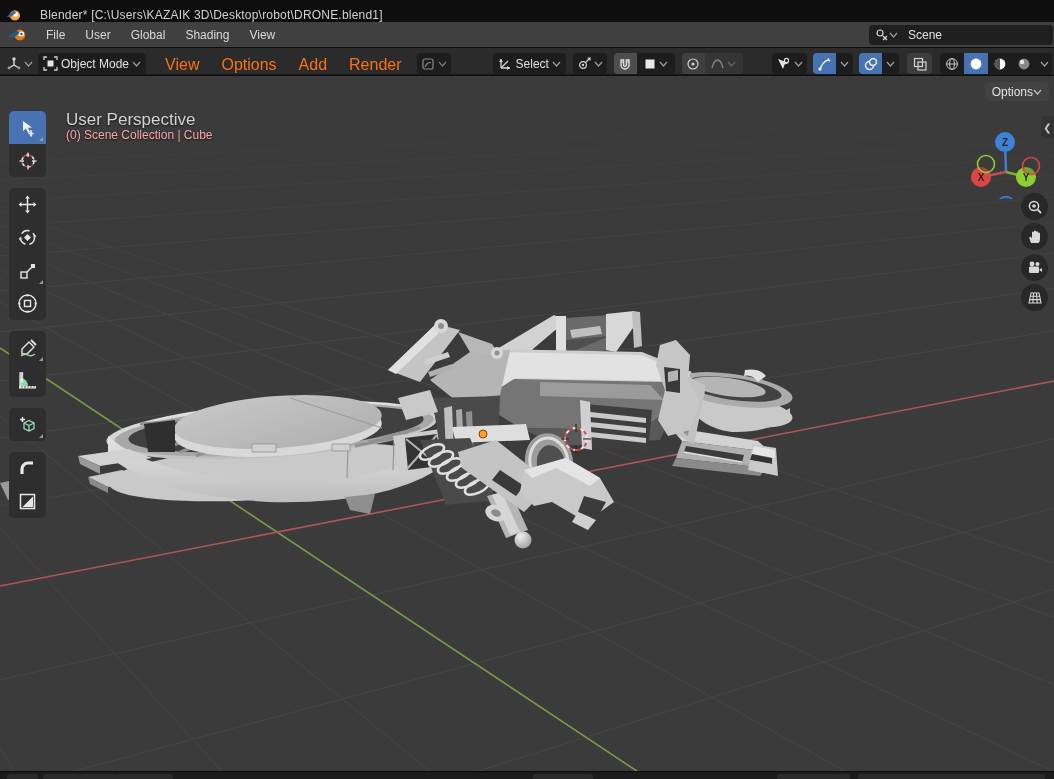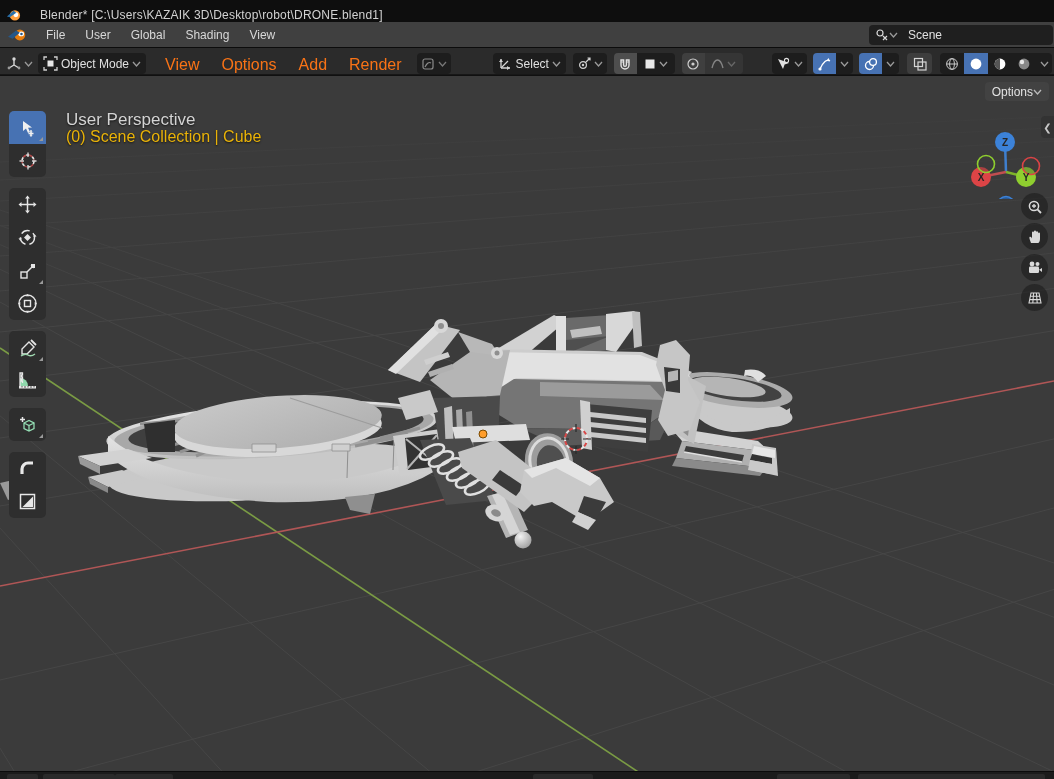--- a/index.html
+++ b/index.html
@@ -23,7 +23,7 @@
 .iconbtn{height:21px;display:flex;align-items:center;justify-content:center}
 .viewport{position:absolute;left:0;top:76px;width:1054px;height:695px;background:#3b3b3b;overflow:hidden}
 .vp-label{position:absolute;left:66px;top:34px;color:#d4d4d4;font-size:17px;text-shadow:0 1px 2px rgba(0,0,0,.7)}
-.vp-label2{position:absolute;left:66px;top:52px;color:#eab308;font-size:16px;text-shadow:0 1px 2px rgba(0,0,0,.7)}
+.vp-label2{position:absolute;left:66px;top:52px;color:#fca5a5;font-size:12px;text-shadow:0 1px 2px rgba(0,0,0,.7)}
 .optionsbtn{position:absolute;right:5px;top:6px;background:#424242;border-radius:4px;height:19px;display:flex;align-items:center;padding:0 7px;}
 .optionsbtn span{color:#e2e2e2;font-size:12px}
 .sidetab{position:absolute;right:0;top:40px;width:13px;height:22px;background:#333;border-radius:4px 0 0 4px;color:#c8c8c8;font-size:10px;display:flex;align-items:center;justify-content:center}

